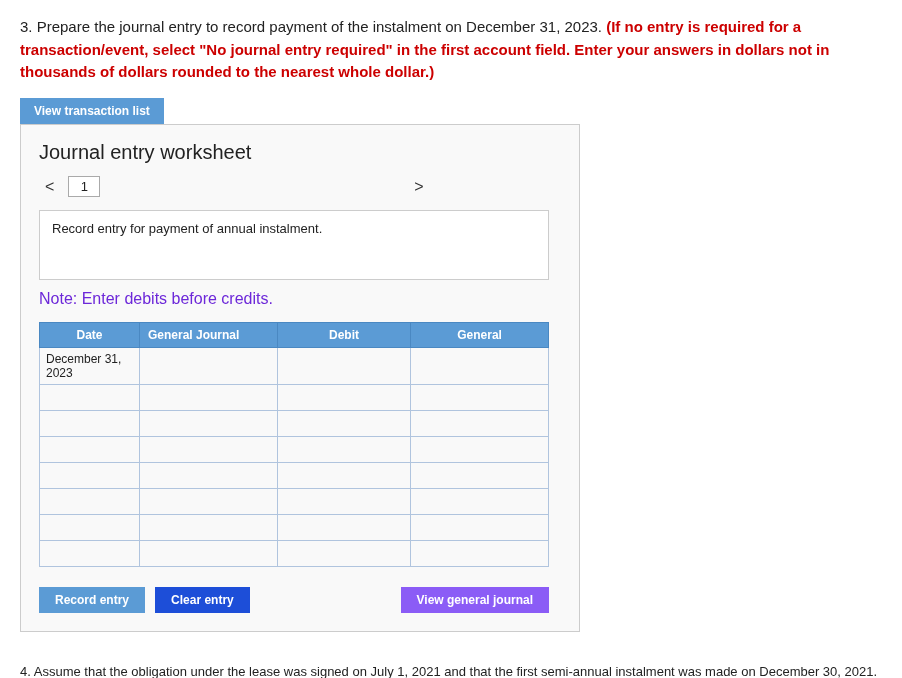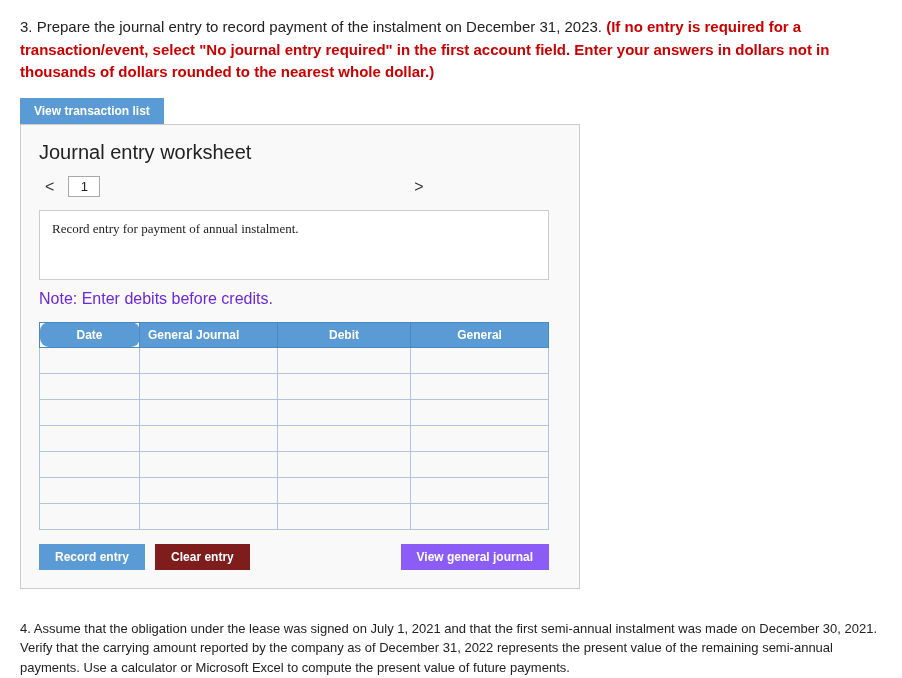--- a/index.html
+++ b/index.html
@@ -82,7 +82,6 @@
       font-size: 13px;
       margin-bottom: 10px;
       max-width: 510px;
-      font-family: Liberation Serif, serif;
     }
     .note-text {
       color: #6d28d9;

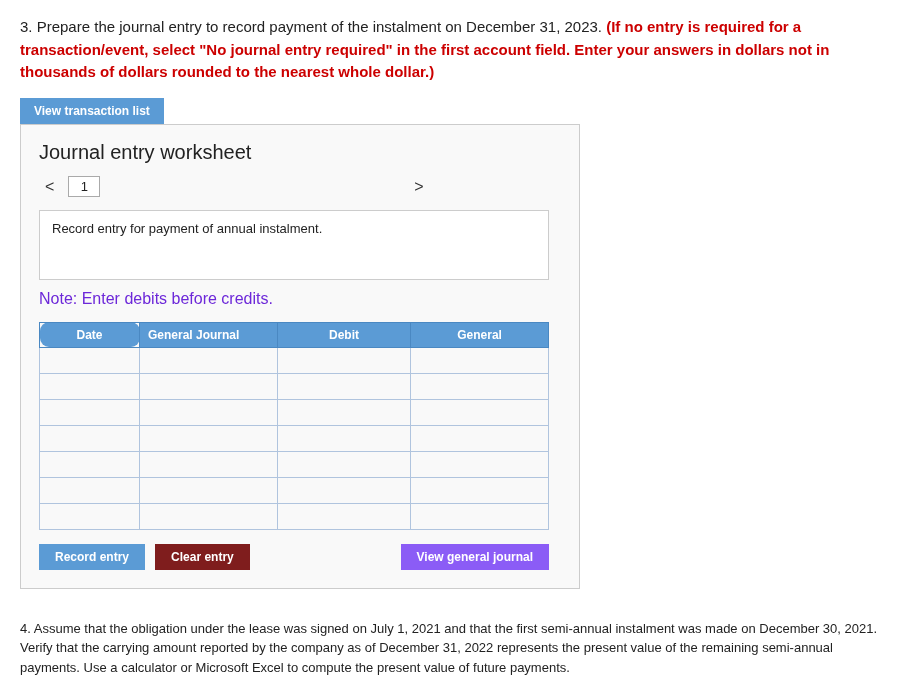--- a/index.html
+++ b/index.html
@@ -104,7 +104,6 @@
     .journal-table thead tr th:first-child {
       text-align: center;
       width: 100px;
-      border-radius: 9px;
     }
     .journal-table thead tr th:nth-child(2) {
       text-align: left;

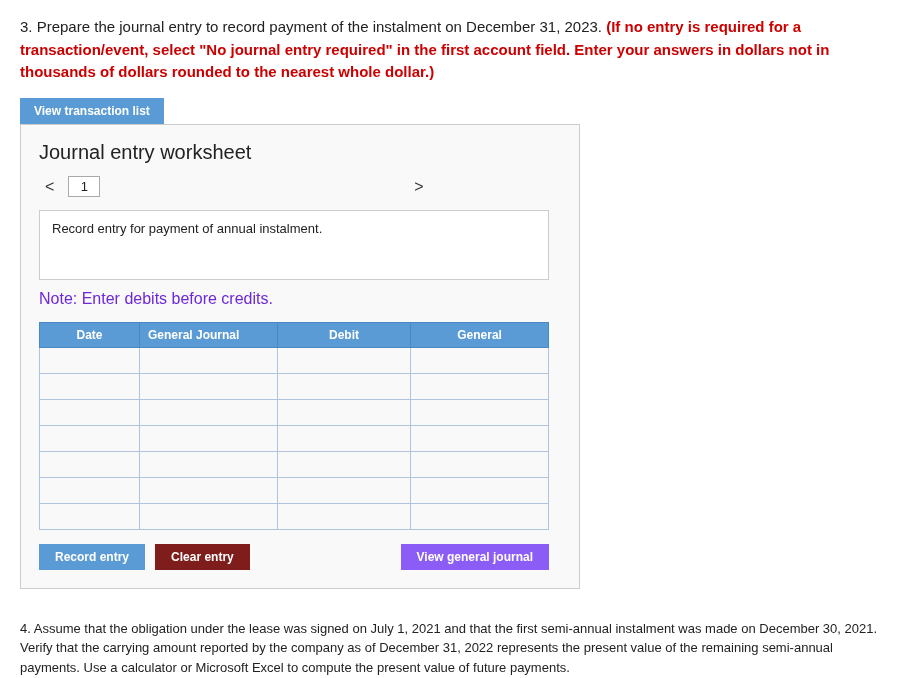--- a/index.html
+++ b/index.html
@@ -208,6 +208,13 @@
       </tr>
     </thead>
     <tbody id="journal-tbody">
+    <tr>
+          <td class="date-cell" style="white-space: pre-line;">December 31,
+2023</td>
+          <td><input type="text" style=""></td>
+          <td><input type="text" style=""></td>
+          <td><input type="text" style=""></td>
+        </tr>
         <tr>
           <td class="date-cell"></td>
           <td><input type="text" style=""></td>

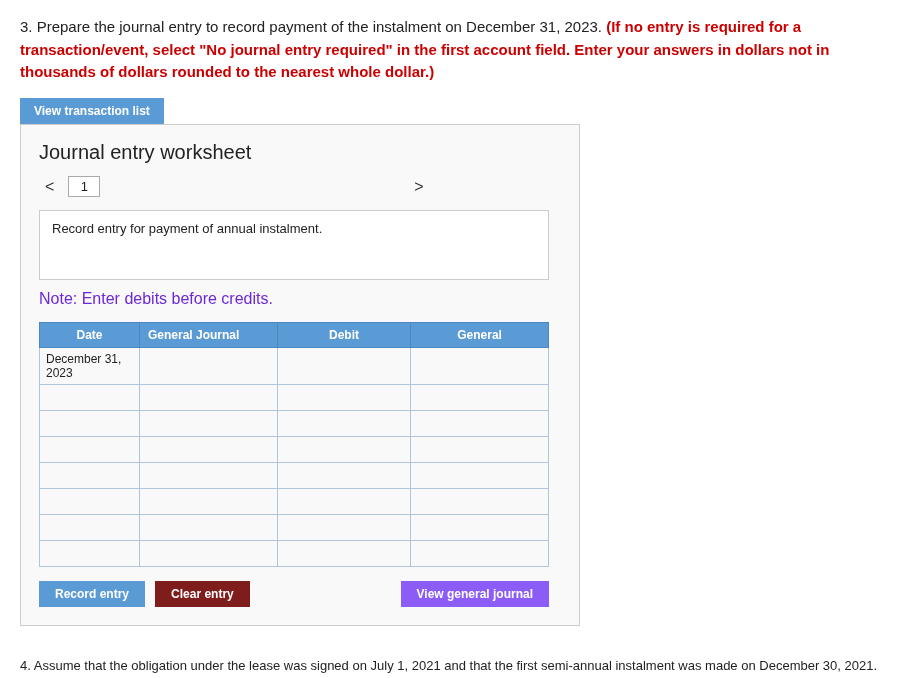--- a/index.html
+++ b/index.html
@@ -133,7 +133,7 @@
     .button-row {
       display: flex;
       gap: 10px;
-      margin-top: 14px;
+      margin-top: 20px;
       max-width: 510px;
       align-items: center;
     }

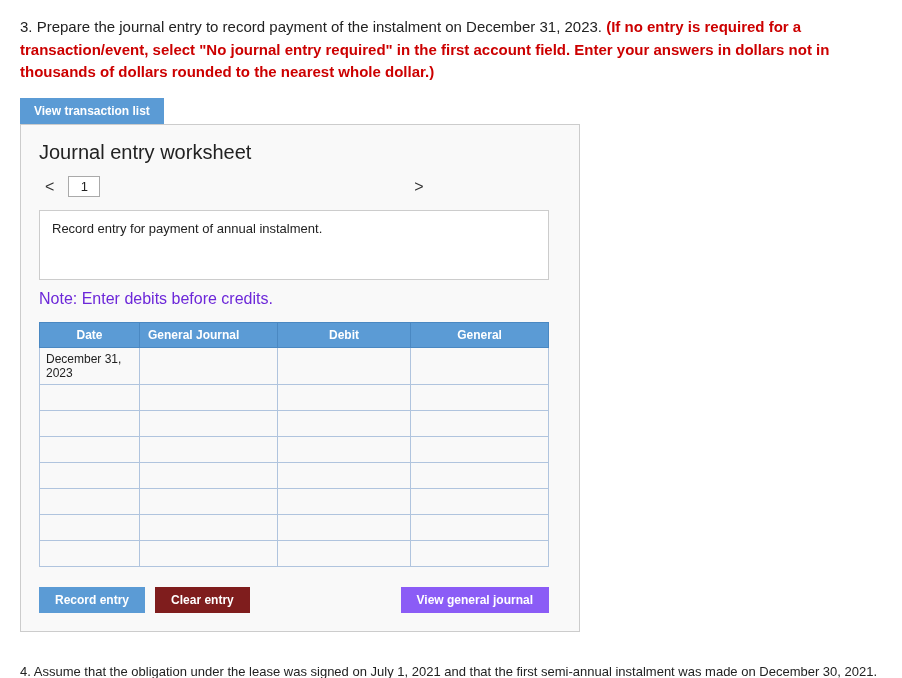--- a/index.html
+++ b/index.html
@@ -147,7 +147,7 @@
       cursor: pointer;
     }
     .btn-clear {
-      background: #7f1d1d;
+      background: #1d4ed8;
       color: #fff;
       border: none;
       padding: 6px 16px;

